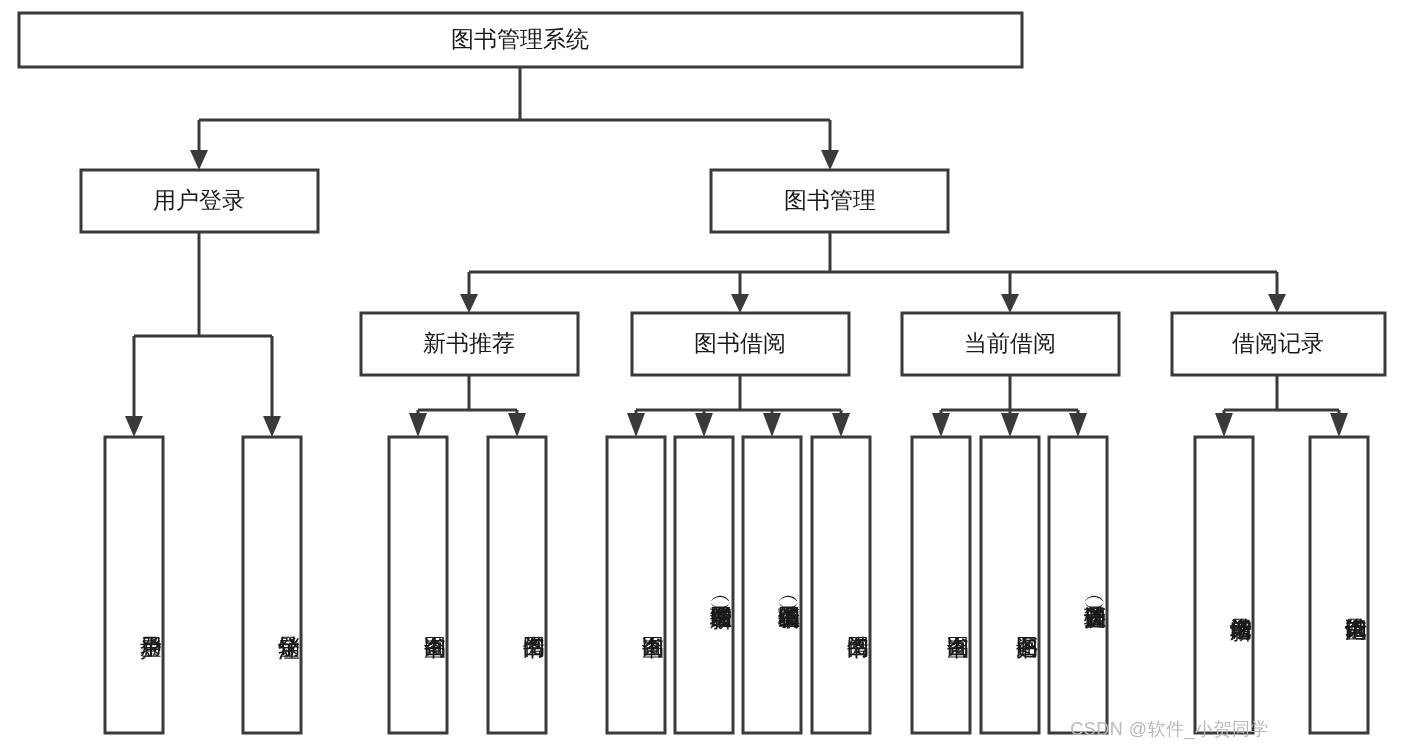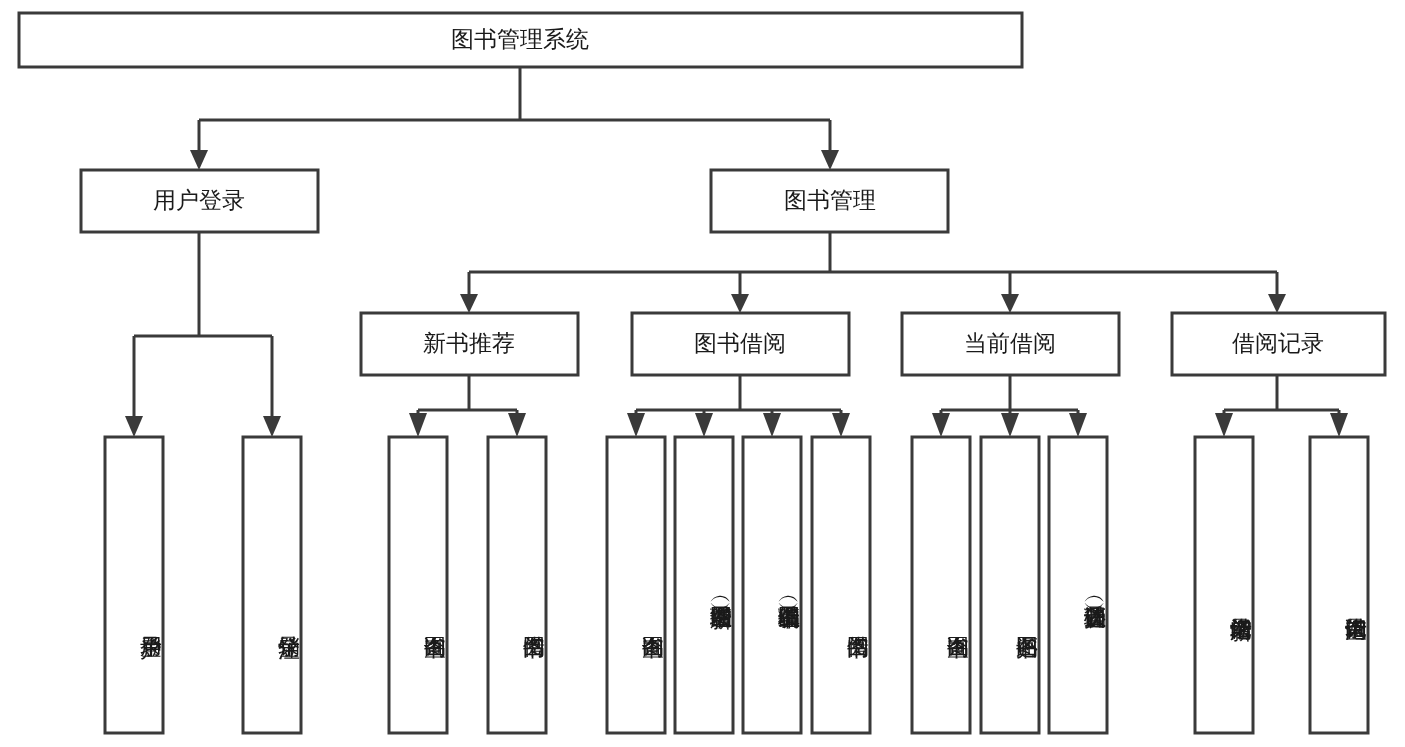--- a/index.html
+++ b/index.html
@@ -218,6 +218,7 @@
   <div class="leaf-label" style="left:1195px; top:437px; width:58px; height:296px; padding-top:32px; box-sizing:border-box;">新增借阅记录</div>
   <div class="leaf-label" style="left:1310px; top:437px; width:58px; height:296px; padding-top:32px; box-sizing:border-box;">查询借阅记录</div>
 
+  <div class="watermark">CSDN @软件_小贺同学</div>
 </div>
 
 </body></html>

